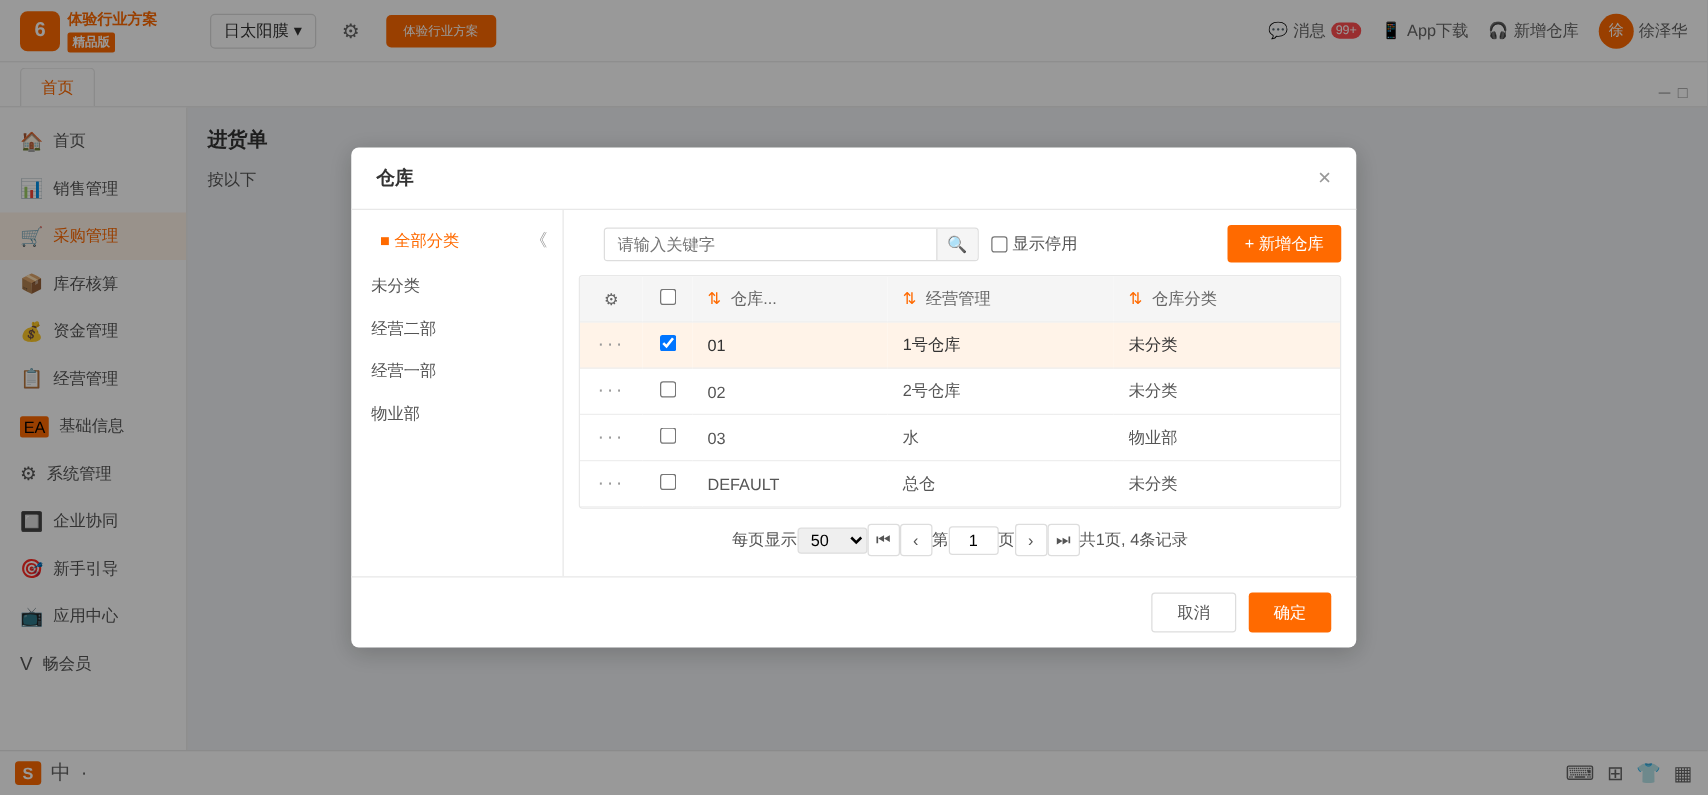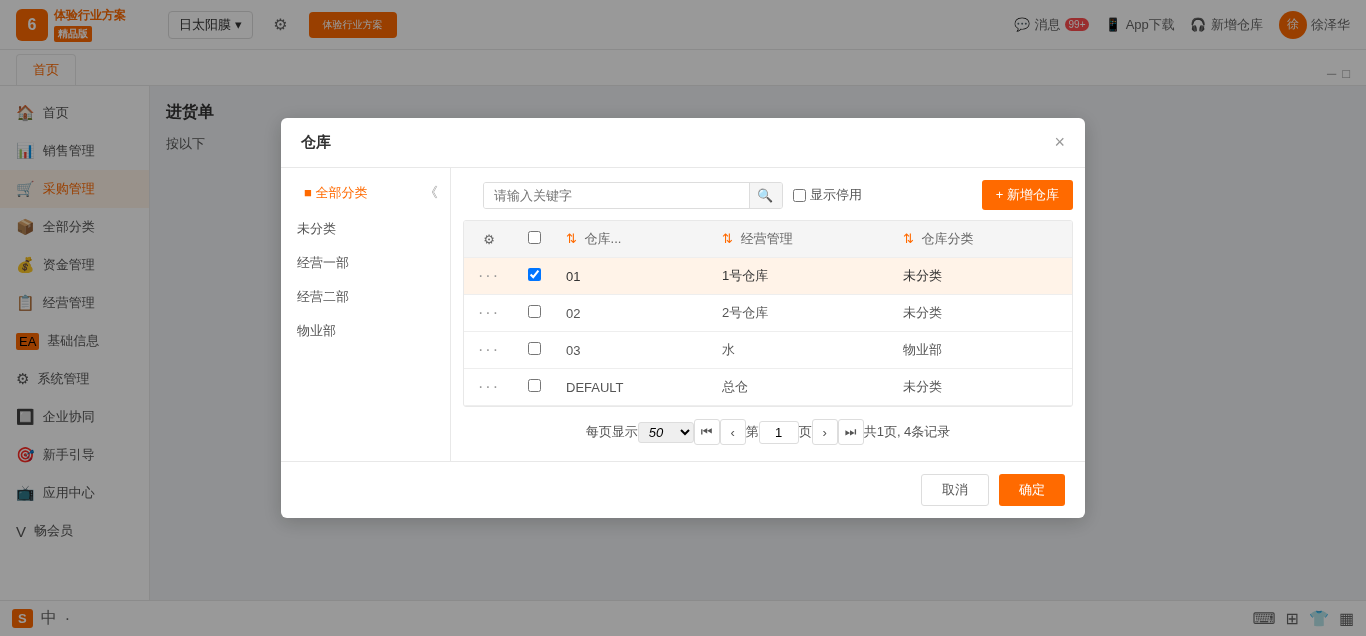--- a/index.html
+++ b/index.html
@@ -268,7 +268,7 @@
     </div>
     <div class="sidebar-item">
       <span class="sidebar-icon">📦</span>
-      <span>全部分类</span>
+      <span>库存核算</span>
     </div>
     <div class="sidebar-item">
       <span class="sidebar-icon">💰</span>

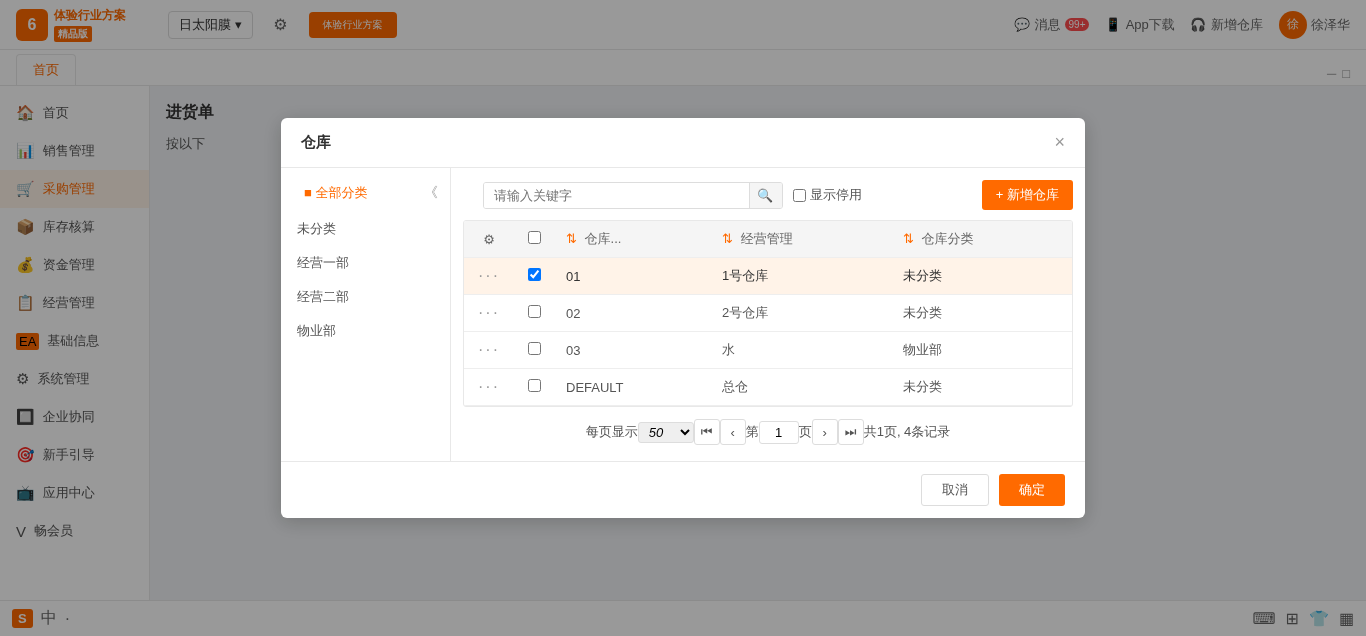--- a/index.html
+++ b/index.html
@@ -329,10 +329,10 @@
           <span>未分类</span>
         </div>
         <div class="left-panel-item">
+          <span>经营二部</span>
+        </div>
+        <div class="left-panel-item">
           <span>经营一部</span>
-        </div>
-        <div class="left-panel-item">
-          <span>经营二部</span>
         </div>
         <div class="left-panel-item">
           <span>物业部</span>

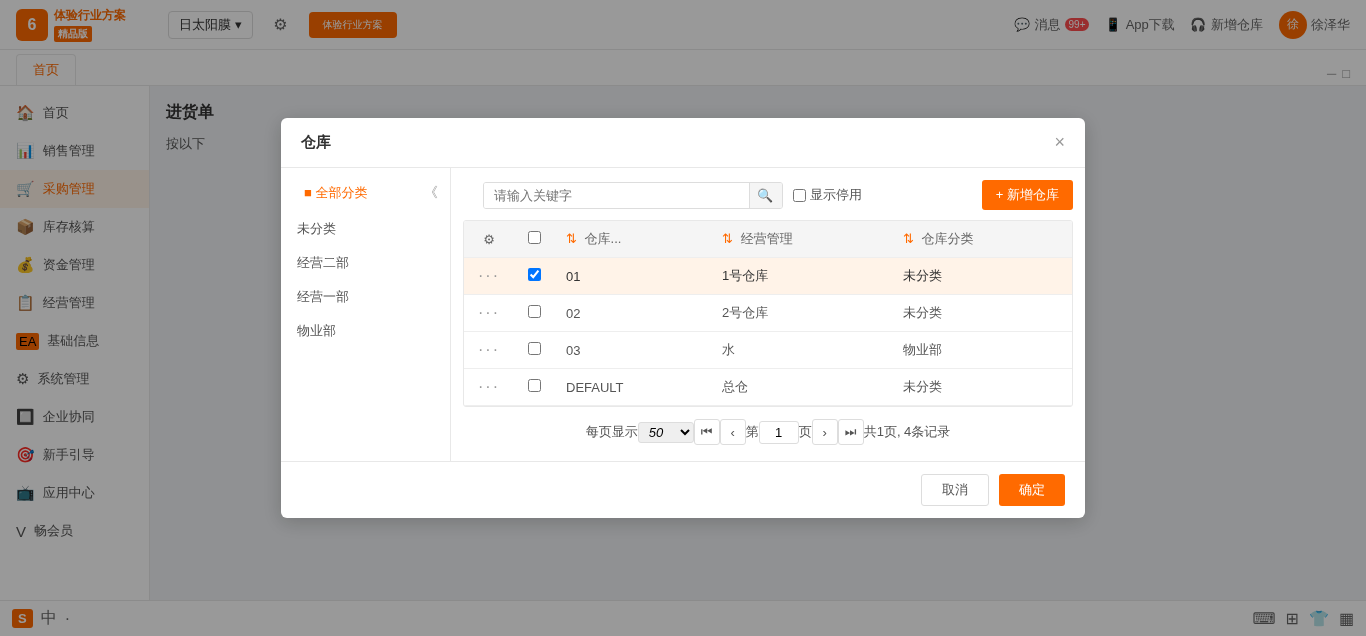--- a/index.html
+++ b/index.html
@@ -161,7 +161,7 @@
       gap: 0; padding: 12px 0 4px; font-size: 13px; color: #555;
     }
     .page-size-select {
-      border: 1px solid #ddd; border-radius: 3px; padding: 1px 6px; font-size: 13px; font-style: italic;
+      border: 1px solid #ddd; border-radius: 3px; padding: 1px 6px; font-size: 13px;
     }
     .page-btn {
       width: 26px; height: 26px; border: 1px solid #ddd; border-radius: 3px;

